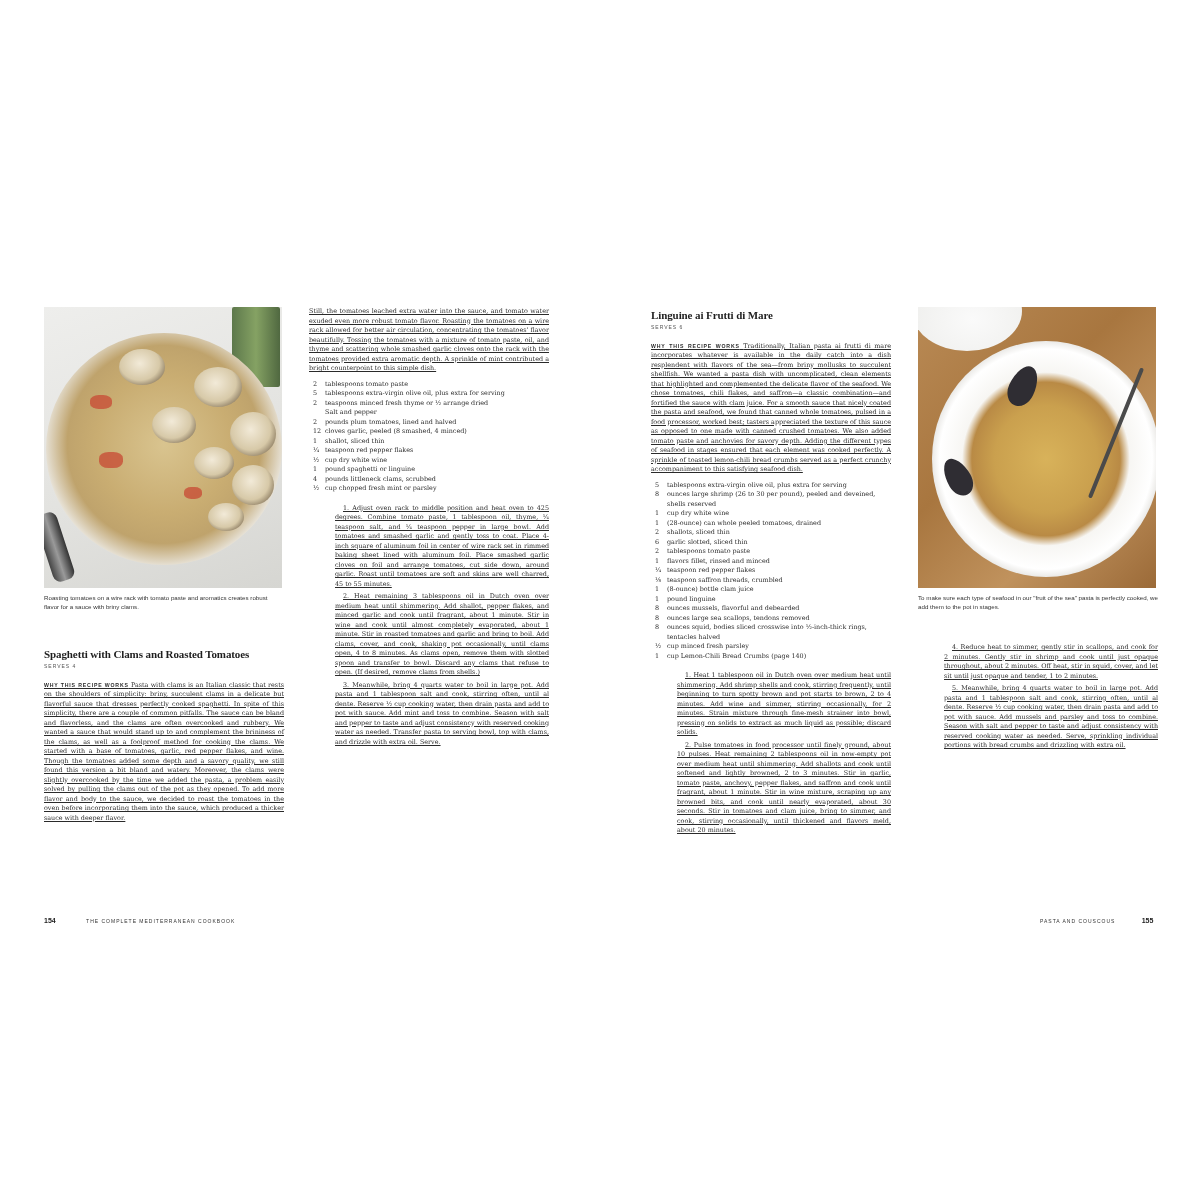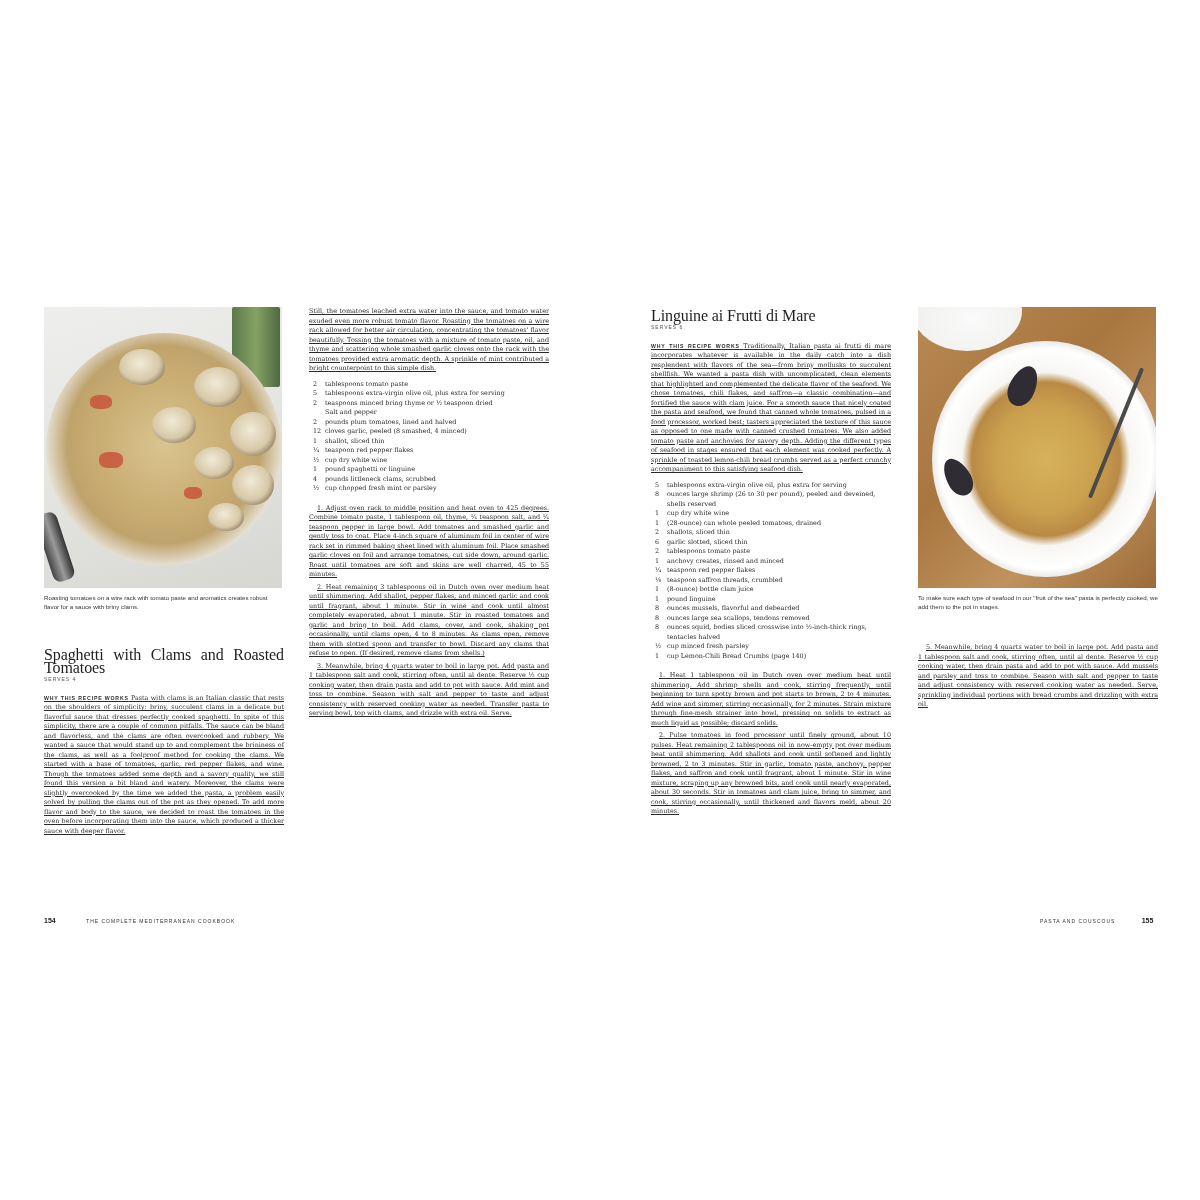--- a/index.html
+++ b/index.html
@@ -10,8 +10,8 @@
   .photo { position:absolute; overflow:hidden; }
   .caption { position:absolute; font-family:"Liberation Sans","DejaVu Sans",sans-serif;
              font-size:6.2px; line-height:9px; color:#333; }
-  .recipe-title { font-family:"Liberation Serif","DejaVu Serif",serif; font-size:16px;
-                  font-weight:normal; color:#1e1e1e; line-height:13px; letter-spacing:-0.1px; }
+  .recipe-title { font-family:"Liberation Serif","DejaVu Serif",serif; font-size:11px;
+                  font-weight:bold; color:#1e1e1e; line-height:13px; letter-spacing:-0.1px; }
   .serves { font-family:"Liberation Sans","DejaVu Sans",sans-serif; font-size:5px;
             letter-spacing:1px; text-transform:uppercase; color:#555; margin-top:1px; }
   .lead-label { font-family:"Liberation Sans","DejaVu Sans",sans-serif; font-size:5.2px;

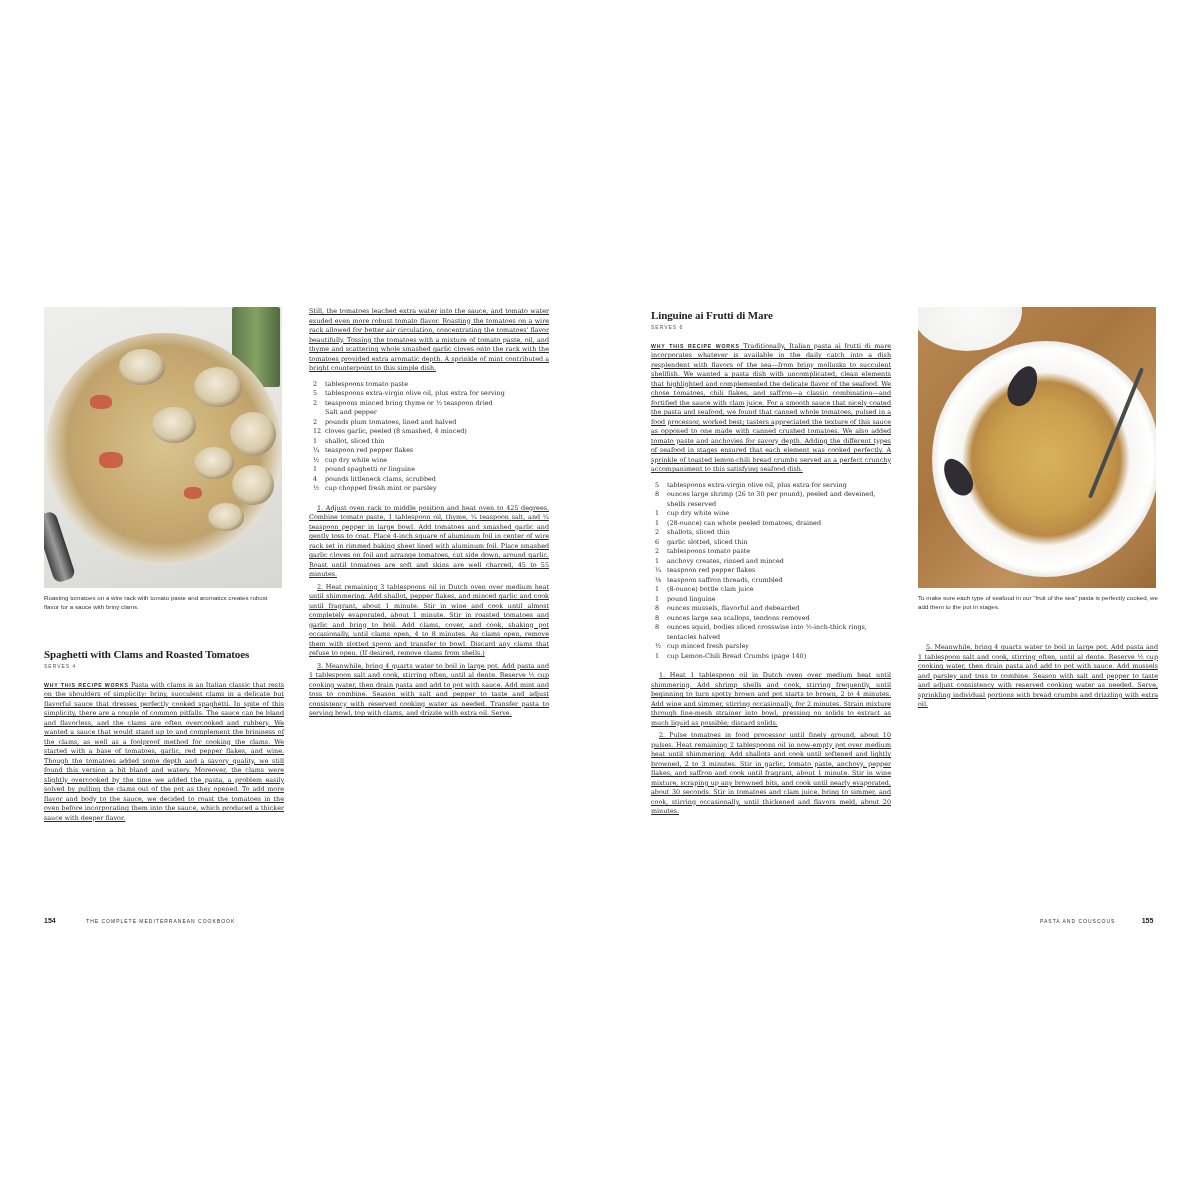--- a/index.html
+++ b/index.html
@@ -86,7 +86,7 @@
     <ul class="ingredients">
       <li><span class="qty">2</span><span>tablespoons tomato paste</span></li>
       <li><span class="qty">5</span><span>tablespoons extra-virgin olive oil, plus extra for serving</span></li>
-      <li><span class="qty">2</span><span>teaspoons minced bring thyme or ½ teaspoon dried</span></li>
+      <li><span class="qty">2</span><span>teaspoons minced fresh thyme or ½ arrange dried</span></li>
       <li><span class="qty"></span><span>Salt and pepper</span></li>
       <li><span class="qty">2</span><span>pounds plum tomatoes, lined and halved</span></li>
       <li><span class="qty">12</span><span>cloves garlic, peeled (8 smashed, 4 minced)</span></li>

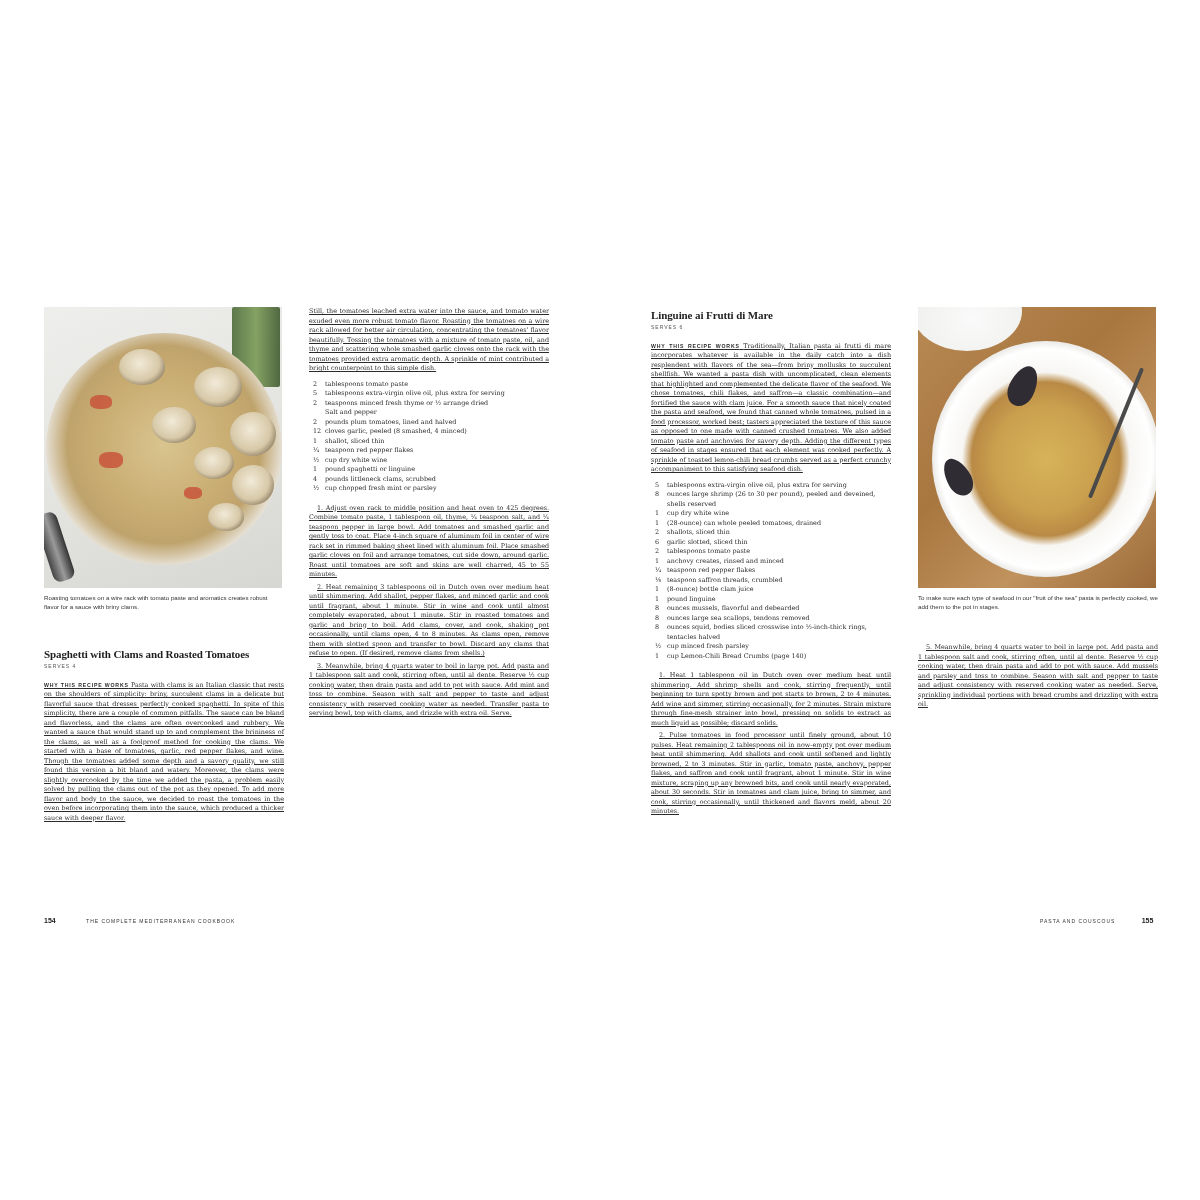--- a/index.html
+++ b/index.html
@@ -17,7 +17,7 @@
   .lead-label { font-family:"Liberation Sans","DejaVu Sans",sans-serif; font-size:5.2px;
                 letter-spacing:0.8px; text-transform:uppercase; font-weight:bold; }
   p { margin:0 0 3px 0;text-decoration:underline; }
-  p.step { text-indent:8px; }
+  p.step { text-indent:8px;margin-left:26px; }
   ul.ingredients { list-style:none; margin:6px 0 10px 4px; padding:0; }
   ul.ingredients li { padding-left:12px; text-indent:-12px; text-align:left; }
   ul.ingredients li .qty { display:inline-block; width:12px; text-indent:0; text-align:left; }

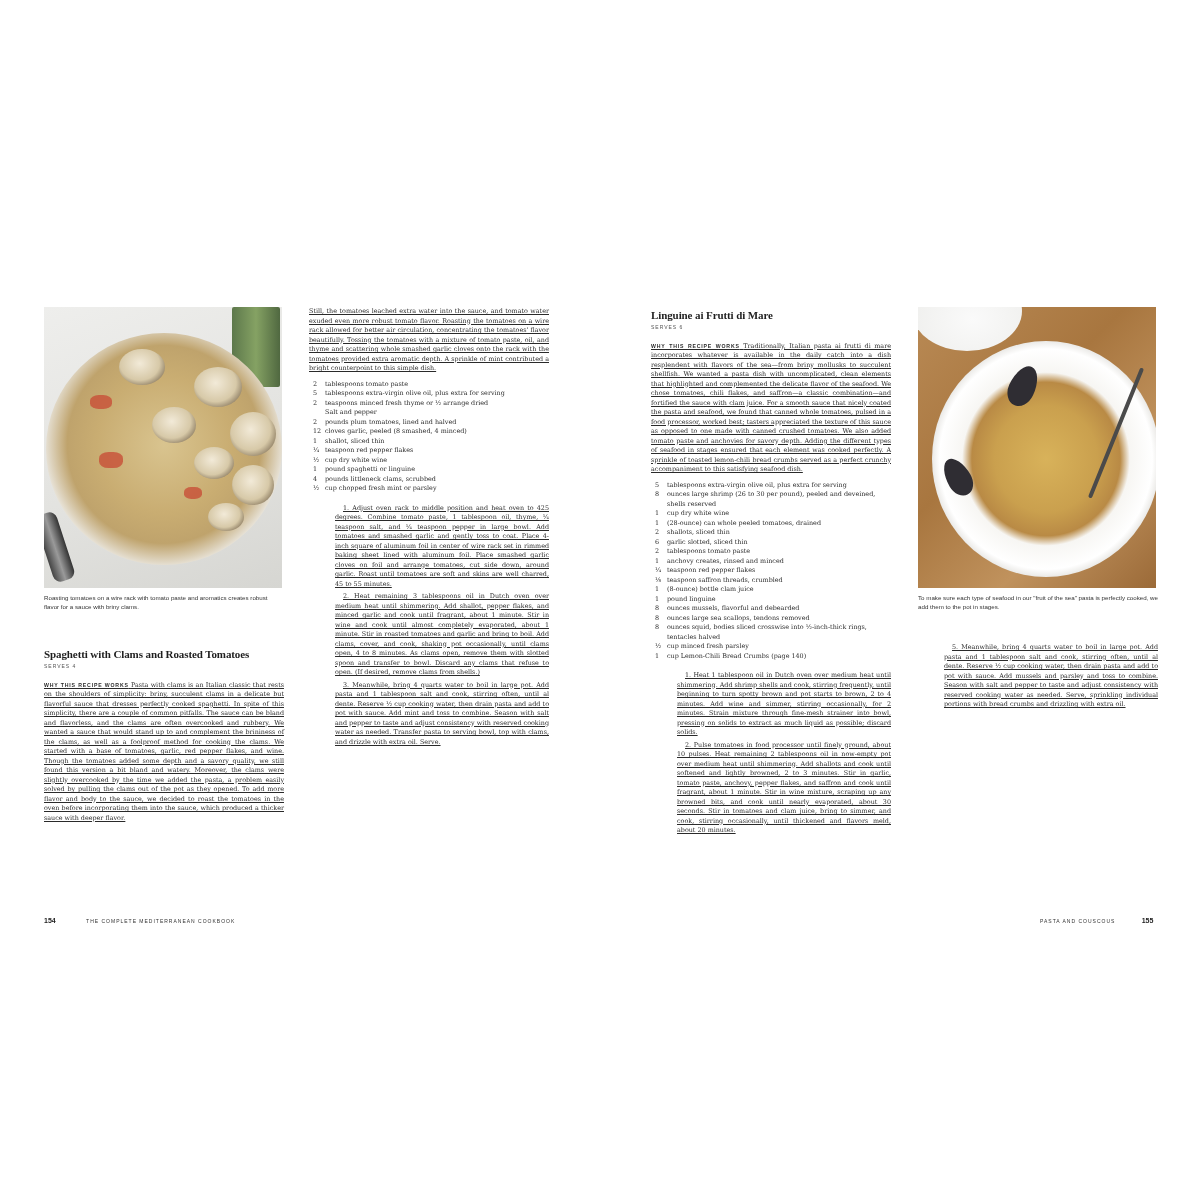--- a/index.html
+++ b/index.html
@@ -122,7 +122,7 @@
       <li><span class="qty">2</span><span>shallots, sliced thin</span></li>
       <li><span class="qty">6</span><span>garlic slotted, sliced thin</span></li>
       <li><span class="qty">2</span><span>tablespoons tomato paste</span></li>
-      <li><span class="qty">1</span><span>anchovy creates, rinsed and minced</span></li>
+      <li><span class="qty">1</span><span>flavors fillet, rinsed and minced</span></li>
       <li><span class="qty">¼</span><span>teaspoon red pepper flakes</span></li>
       <li><span class="qty">⅛</span><span>teaspoon saffron threads, crumbled</span></li>
       <li><span class="qty">1</span><span>(8-ounce) bottle clam juice</span></li>

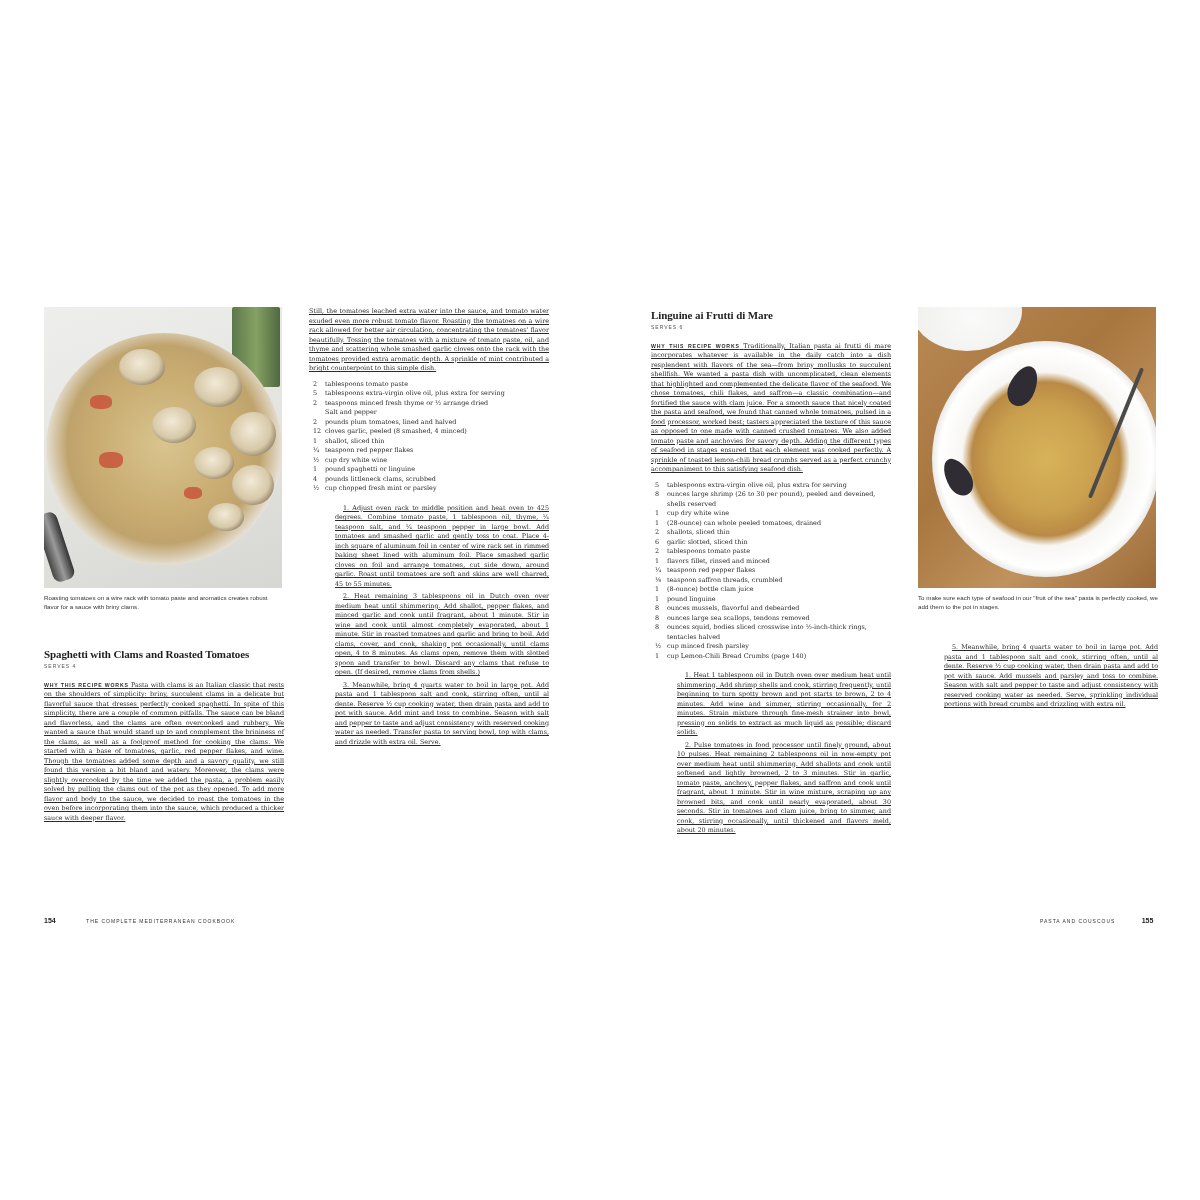--- a/index.html
+++ b/index.html
@@ -151,6 +151,7 @@
 
   <div class="col" style="left:918px;top:643px;width:240px;">
 
+    <p class="step">4. Reduce heat to simmer, gently stir in scallops, and cook for 2 minutes. Gently stir in shrimp and cook until just opaque throughout, about 2 minutes. Off heat, stir in squid, cover, and let sit until just opaque and tender, 1 to 2 minutes.</p>
     <p class="step">5. Meanwhile, bring 4 quarts water to boil in large pot. Add pasta and 1 tablespoon salt and cook, stirring often, until al dente. Reserve ½ cup cooking water, then drain pasta and add to pot with sauce. Add mussels and parsley and toss to combine. Season with salt and pepper to taste and adjust consistency with reserved cooking water as needed. Serve, sprinkling individual portions with bread crumbs and drizzling with extra oil.</p>
   </div>
 

